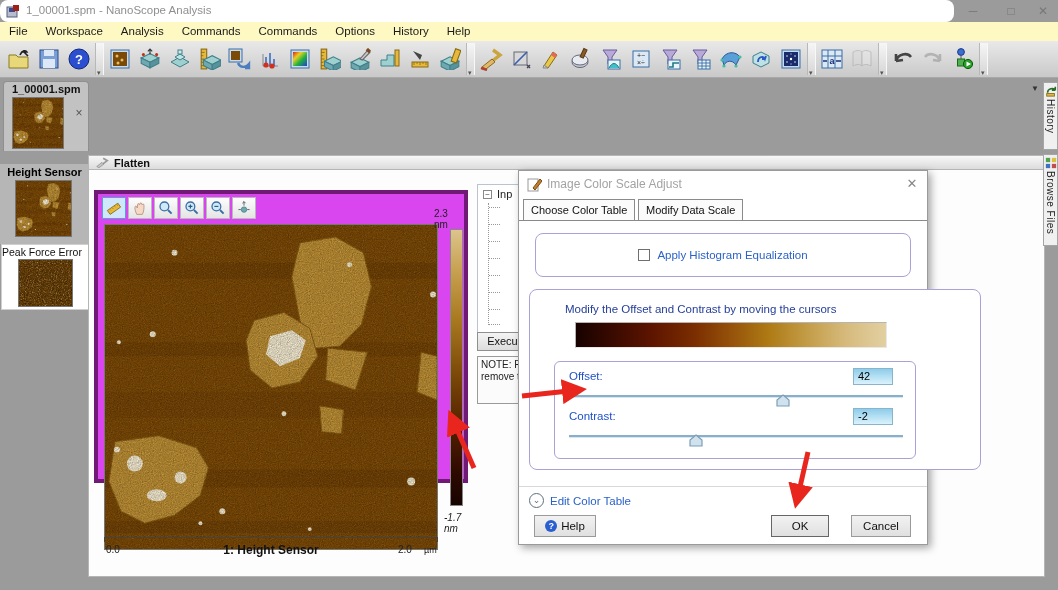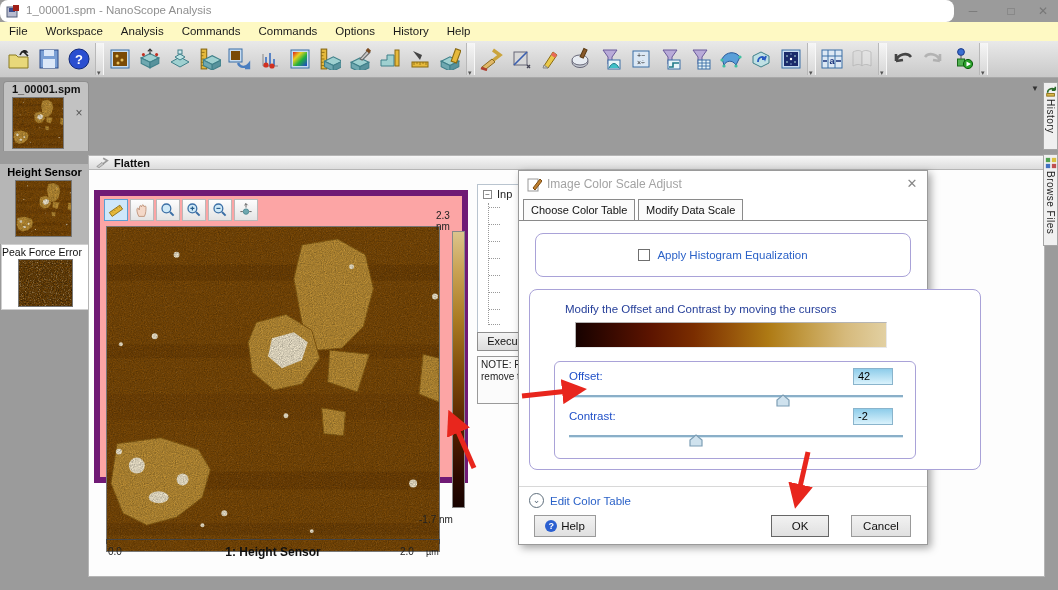--- a/index.html
+++ b/index.html
@@ -44,7 +44,7 @@
   #flatten-body { left:88px; top:170px; width:957px; height:407px; background:#fdfdfd; border:1px solid #b5b5b5; border-top:none; }
 
   
-  #viewer { left:94px; top:190px; width:374px; height:293px; background:#fca5a5; border:6px solid #701a75; }
+  #viewer { left:94px; top:190px; width:374px; height:293px; background:#d946ef; border:4px solid #701a75; }
   #viewer-tools { left:4px; top:3px; display:flex; gap:2px; }
   .vtool { width:24px; height:22px; border:1px solid #b9b9b9; background:linear-gradient(#fdfdfd,#e4e4e4); display:flex; align-items:center; justify-content:center; }
   .vtool.sel { background:#cfe7fa; border-color:#5a9fd4; }

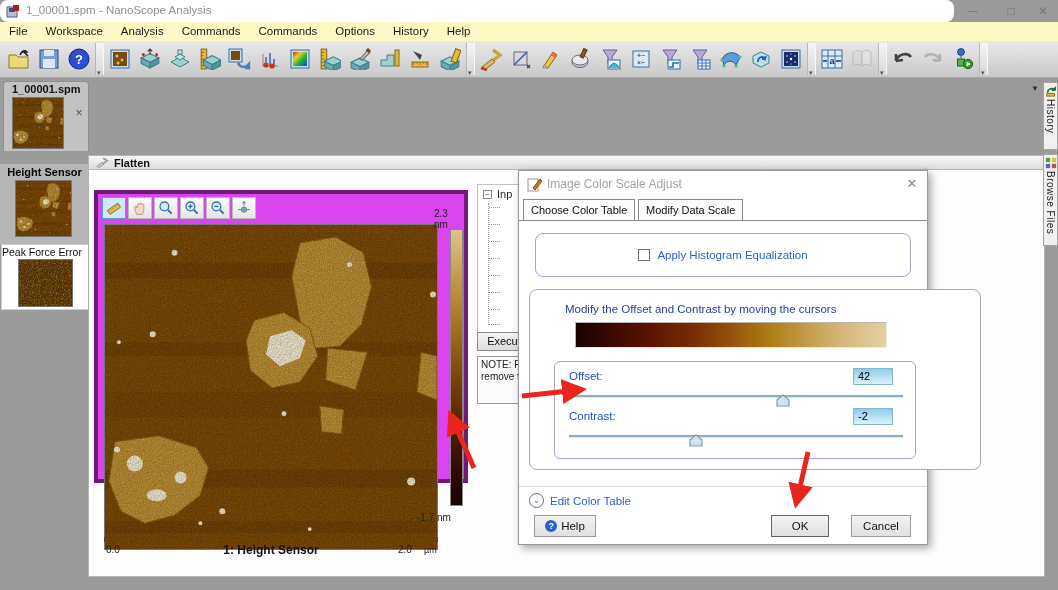--- a/index.html
+++ b/index.html
@@ -52,7 +52,7 @@
   #scale-top-label { left:336px; top:14px; font-size:10px; color:#222; }
   #colorbar { left:352px; top:35px; width:13px; height:277px; border:1px solid #888;
     background:linear-gradient(180deg,#dcc48c 0%,#c9a254 14%,#aa7a22 32%,#7d4a08 52%,#531f00 72%,#2e0a00 88%,#170300 100%); }
-  #scale-bottom-label { left:319px; top:318px; font-size:10px; color:#222; }
+  #scale-bottom-label { left:346px; top:318px; font-size:10px; color:#222;font-style:italic; }
   #scan-bracket { left:6px; top:343px; width:334px; height:5px; border-top:1px solid #444; border-left:1px solid #444; border-right:1px solid #444; }
   #axis-min { left:8px; top:350px; font-size:10px; color:#222; }
   #image-caption { left:6px; top:349px; width:334px; text-align:center; font-size:12px; font-weight:bold; color:#111; }

